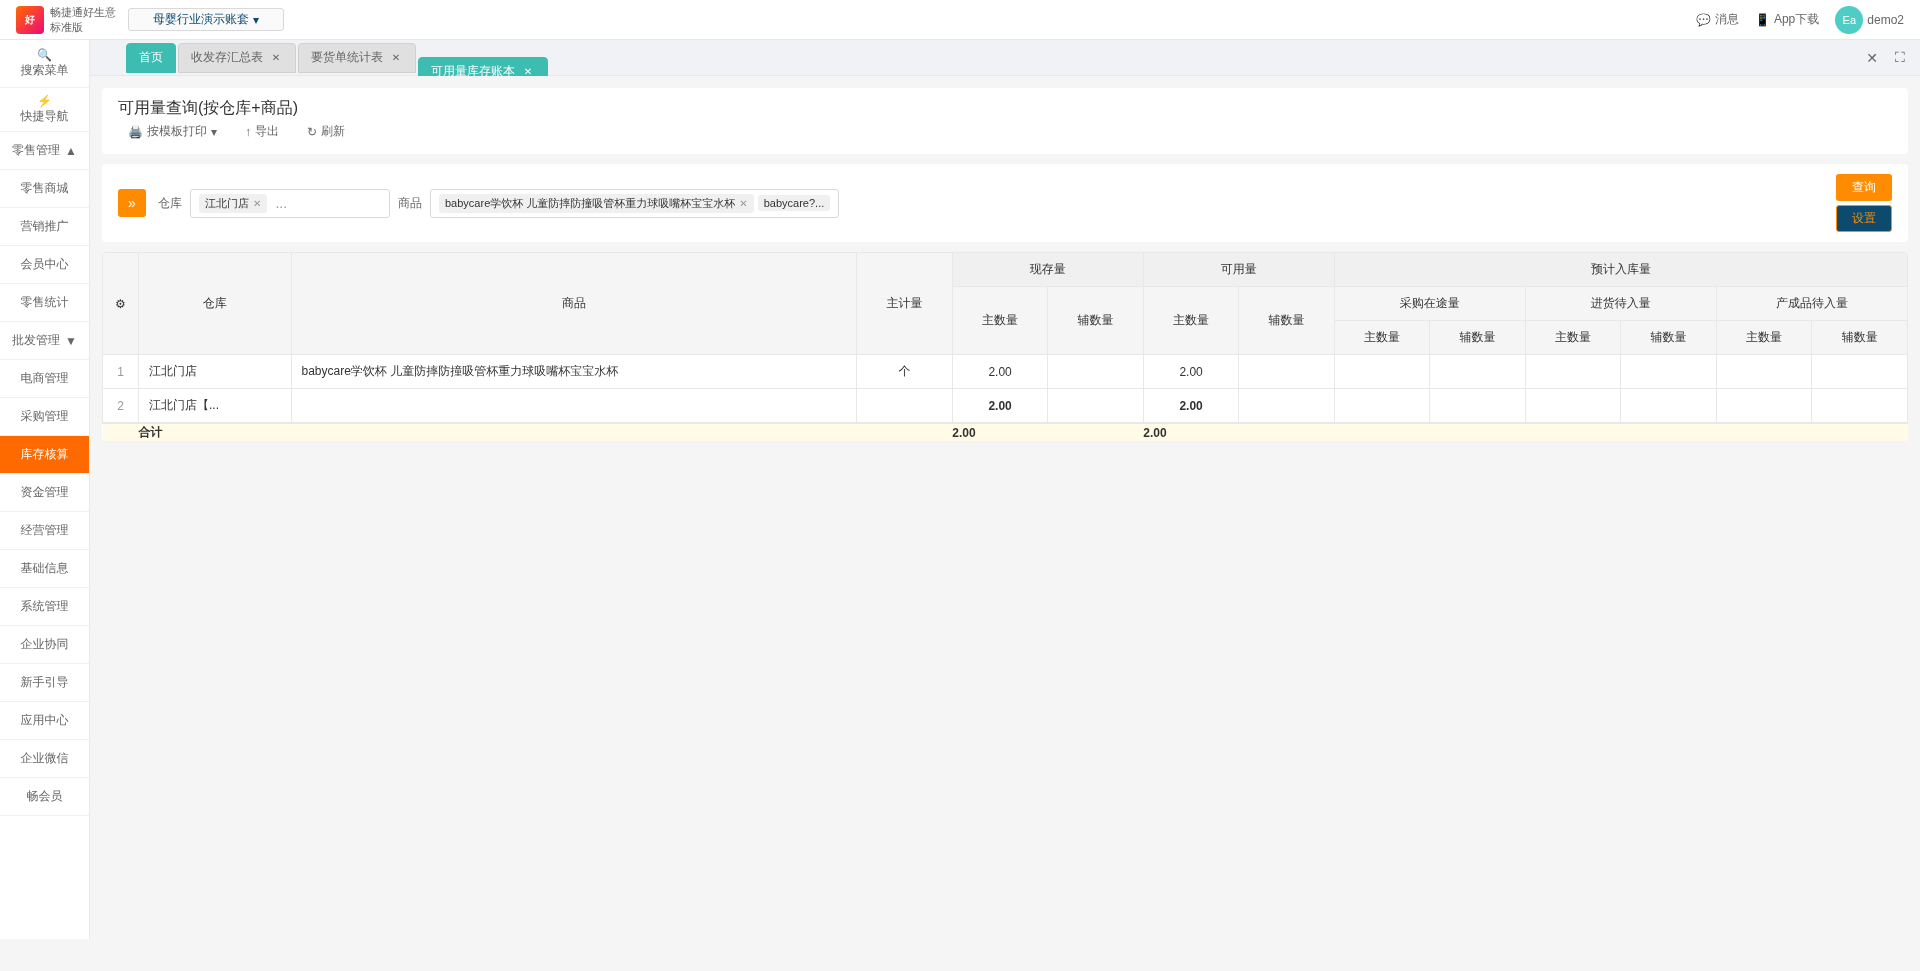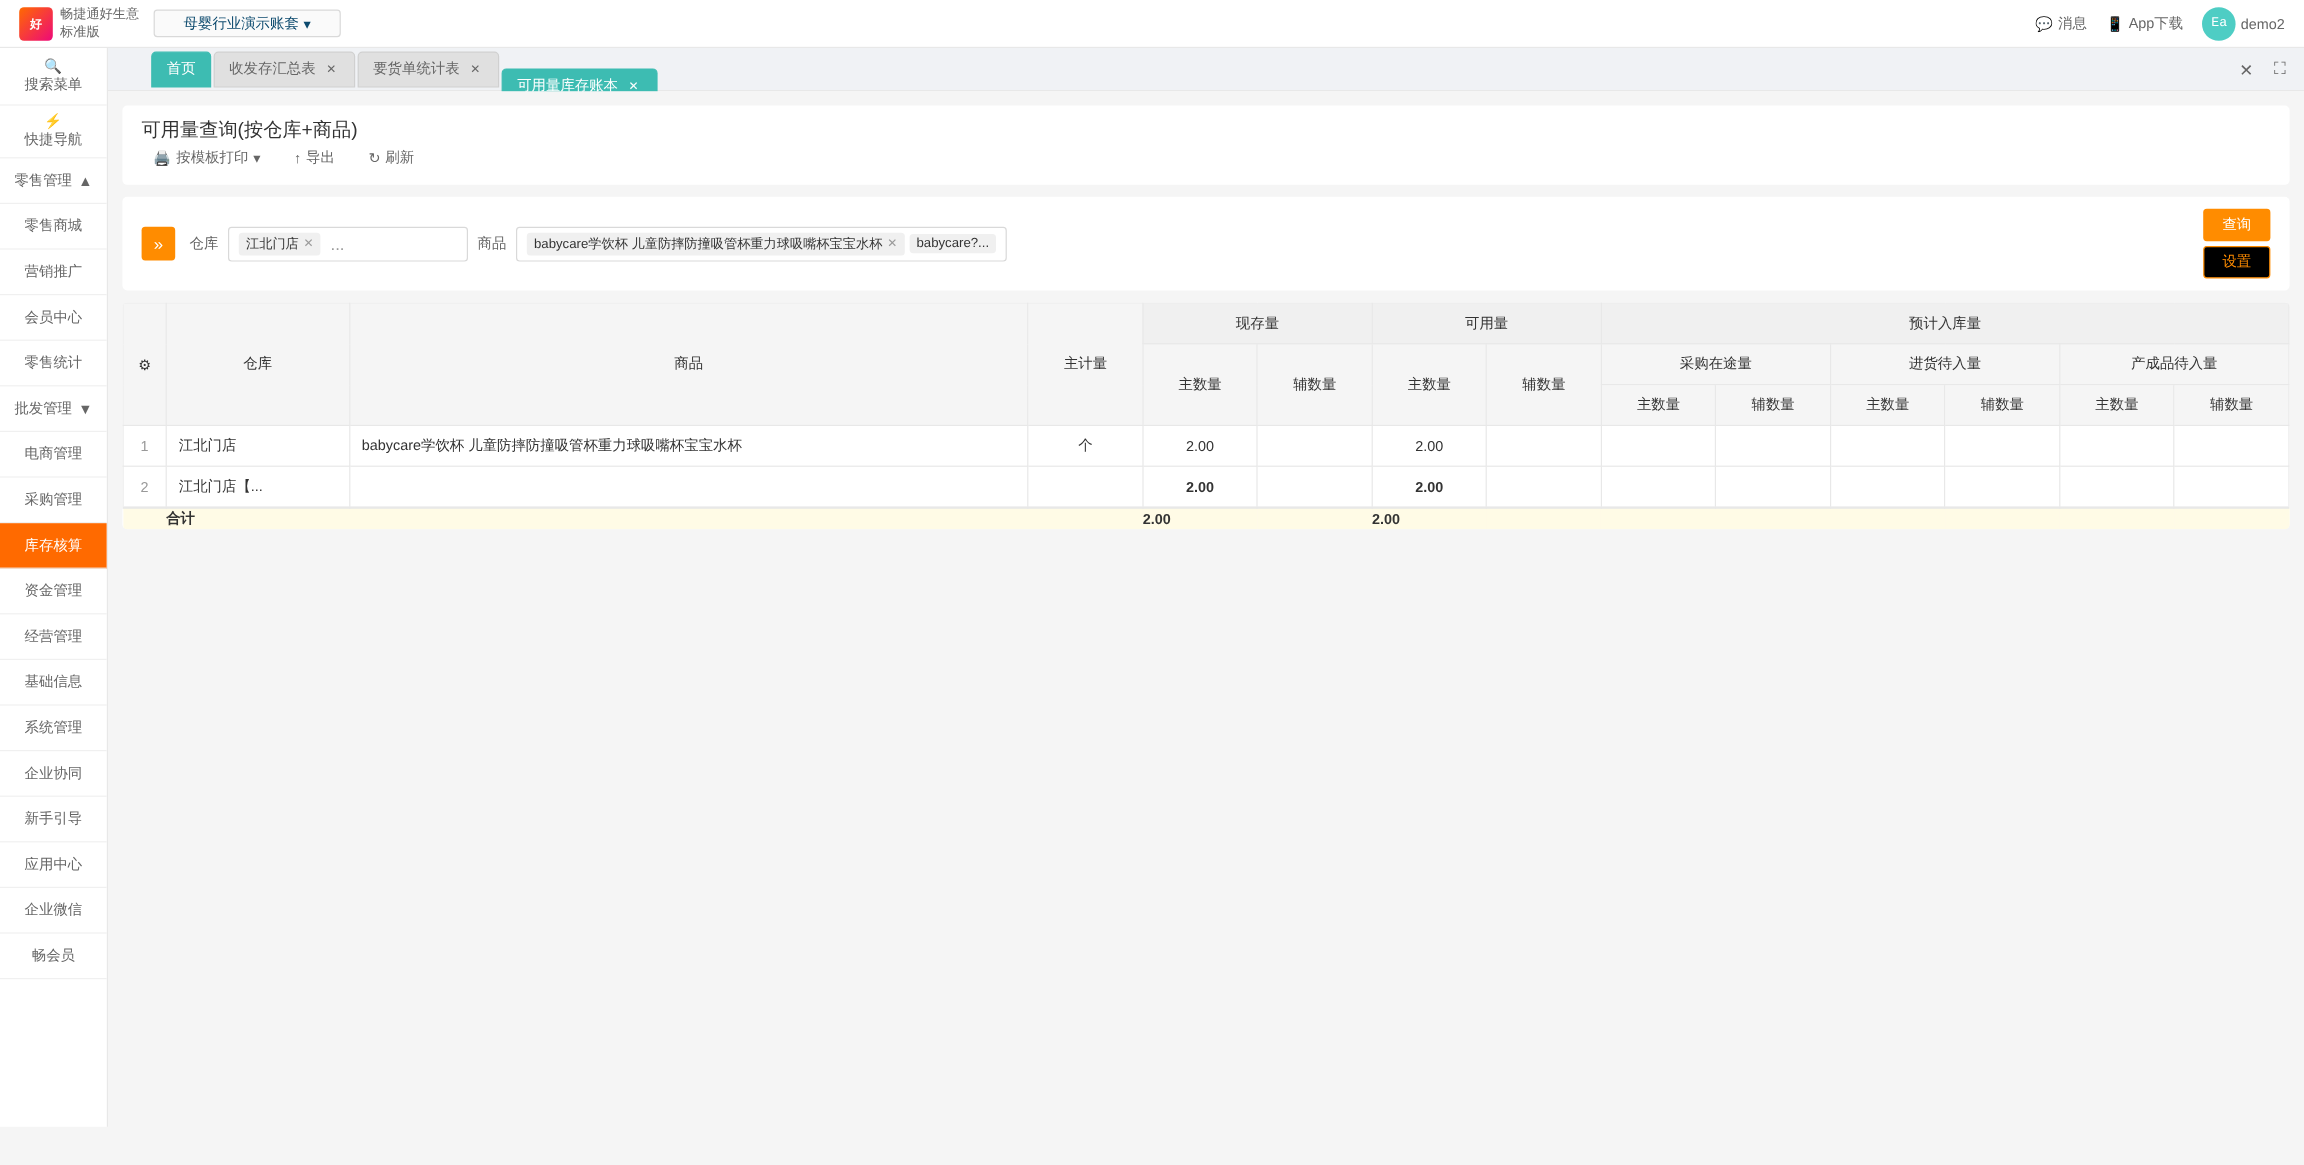--- a/index.html
+++ b/index.html
@@ -65,7 +65,6 @@
       justify-content: center;
       color: white;
       font-size: 11px;
-      font-family: Liberation Mono, monospace;
     }
     .industry-selector {
       display: flex;

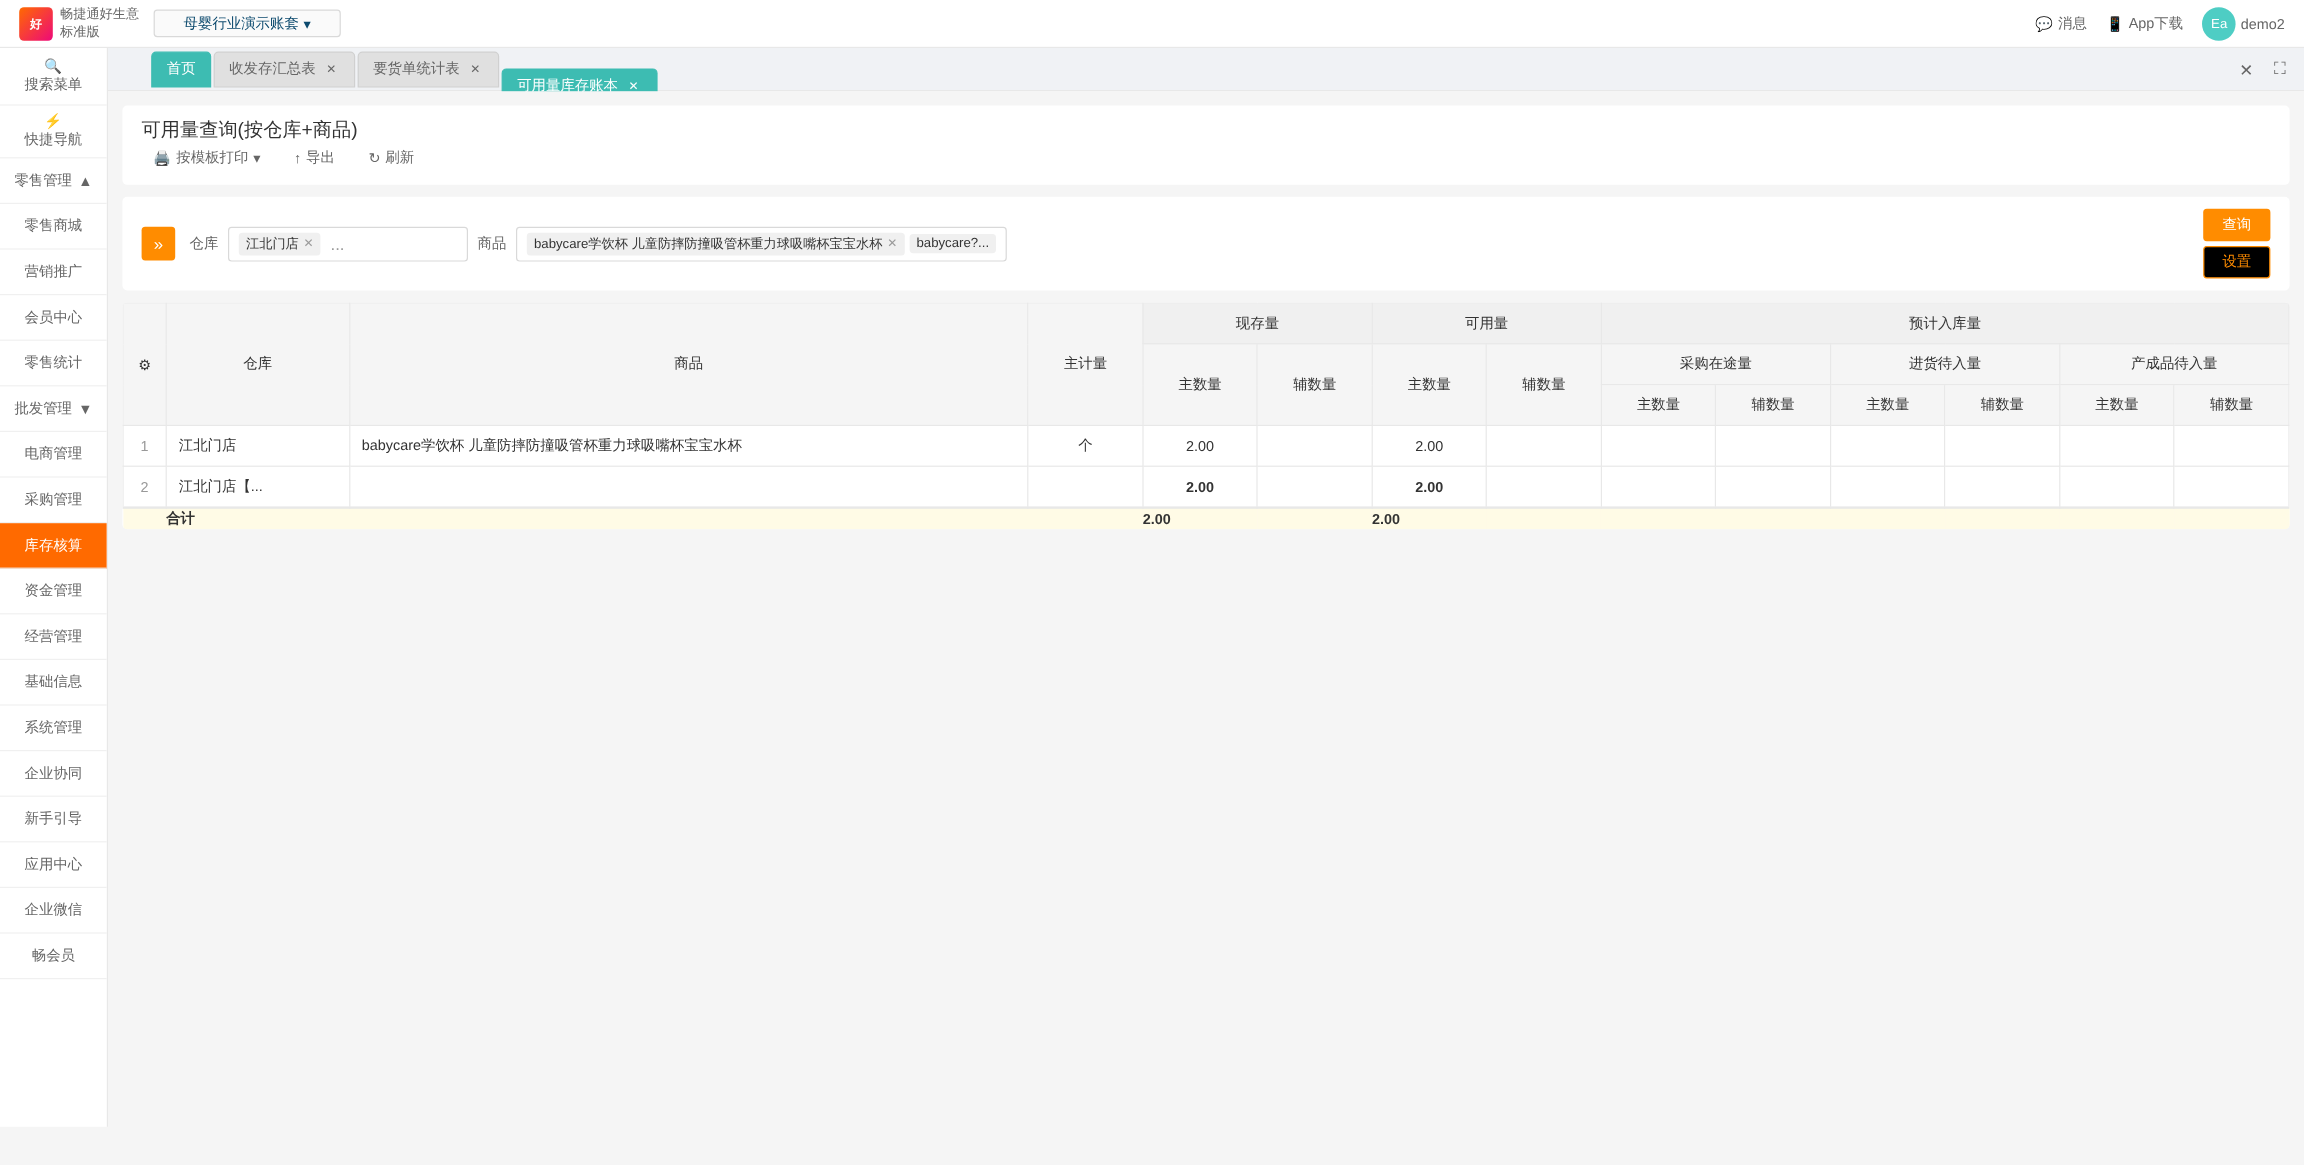--- a/index.html
+++ b/index.html
@@ -326,7 +326,7 @@
       font-size: 12px;
     }
     .btn-settings {
-      background: #000000;
+      background: #0c4a6e;
       color: #ff8c00;
       border: 1px solid #ff8c00;
       padding: 4px 4px;

